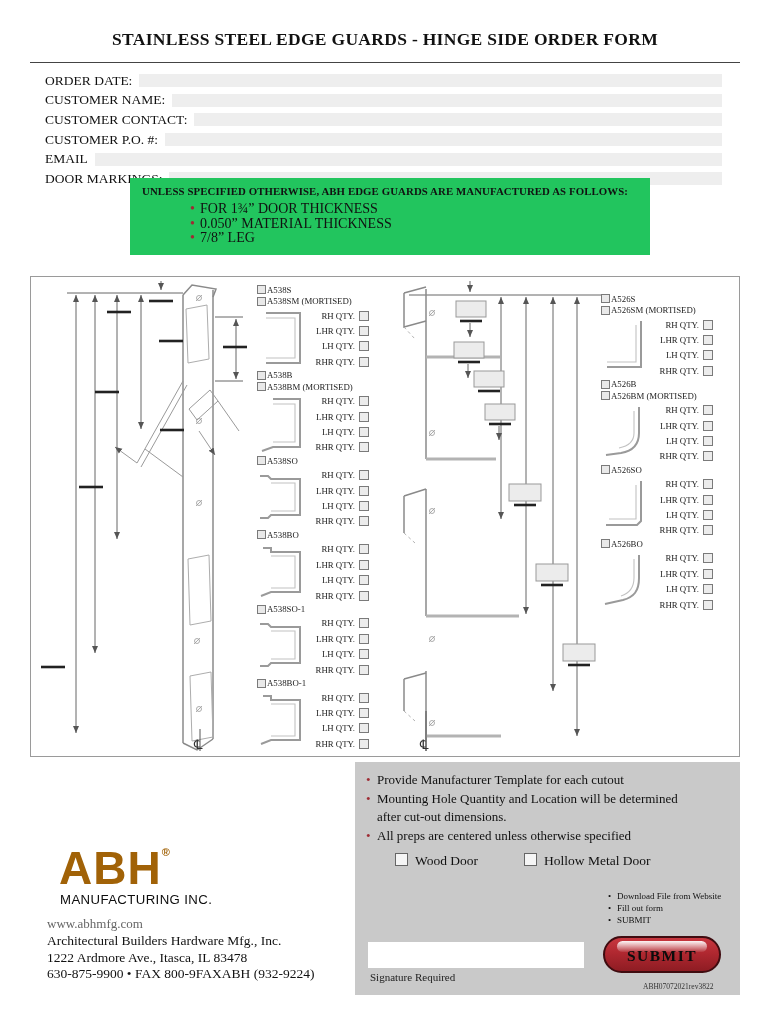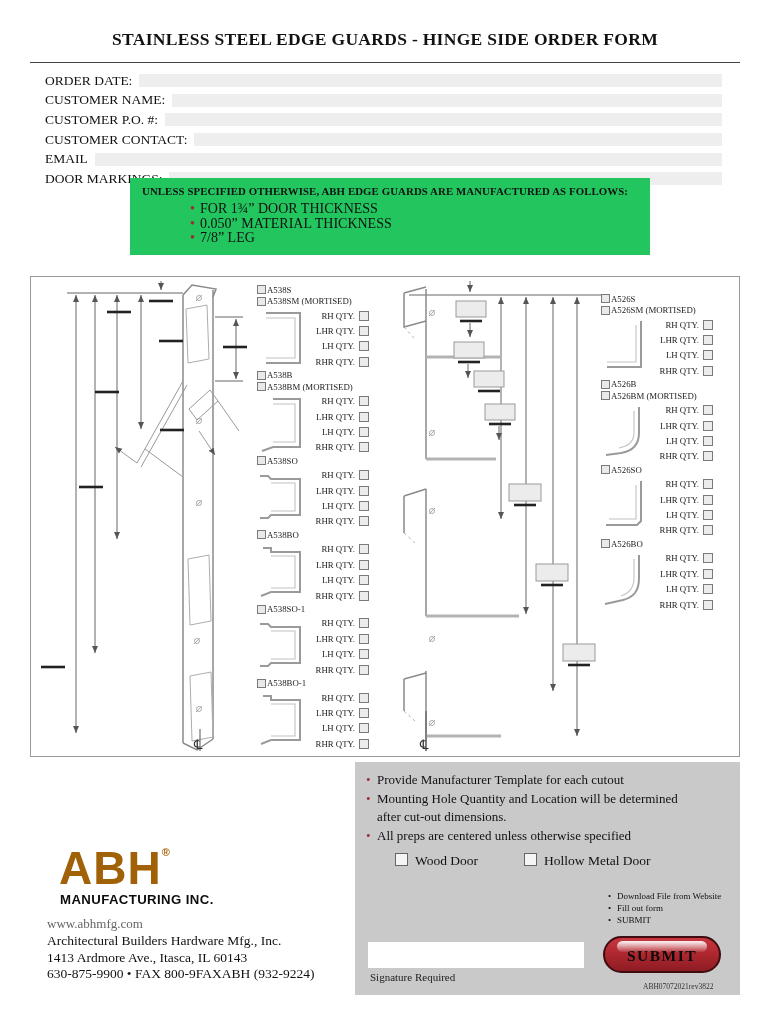--- a/index.html
+++ b/index.html
@@ -83,11 +83,11 @@
       <div class="finput"></div>
     </div>
     <div class="frow">
+      <span class="flabel">CUSTOMER CONTACT:</span>
+      <div class="finput"></div>
+    </div>
+    <div class="frow">
       <span class="flabel">CUSTOMER P.O. #:</span>
-      <div class="finput"></div>
-    </div>
-    <div class="frow">
-      <span class="flabel">CUSTOMER CONTACT:</span>
       <div class="finput"></div>
     </div>
     <div class="frow">

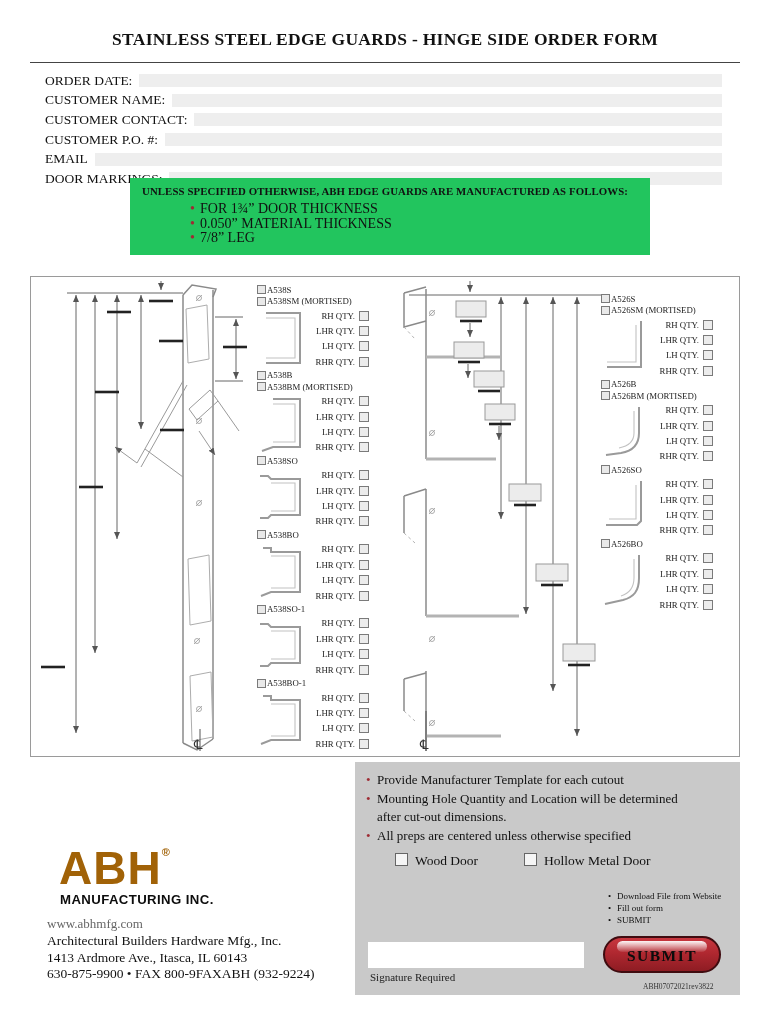--- a/index.html
+++ b/index.html
@@ -40,7 +40,7 @@
   .company{position:absolute;left:47px;top:845px;}
   .logo-text{font-family:"Liberation Sans",sans-serif;font-weight:900;font-size:46px;line-height:1;color:#a16207;margin-left:12px;letter-spacing:1px;}
   .logo-reg{font-size:11px;vertical-align:28px;letter-spacing:0;}
-  .logo-sub{font-family:"Liberation Sans",sans-serif;font-weight:bold;font-size:13.2px;color:#0d0d0d;margin:1px 0 0 13px;letter-spacing:.4px;}
+  .logo-sub{font-family:"Liberation Sans",sans-serif;font-weight:normal;font-size:13.2px;color:#0d0d0d;margin:1px 0 0 13px;letter-spacing:.4px;}
   .website{font-size:13px;color:#666;margin-top:9px;line-height:16.8px;}
   .cline{font-size:13.5px;line-height:16.8px;color:#111;}
 

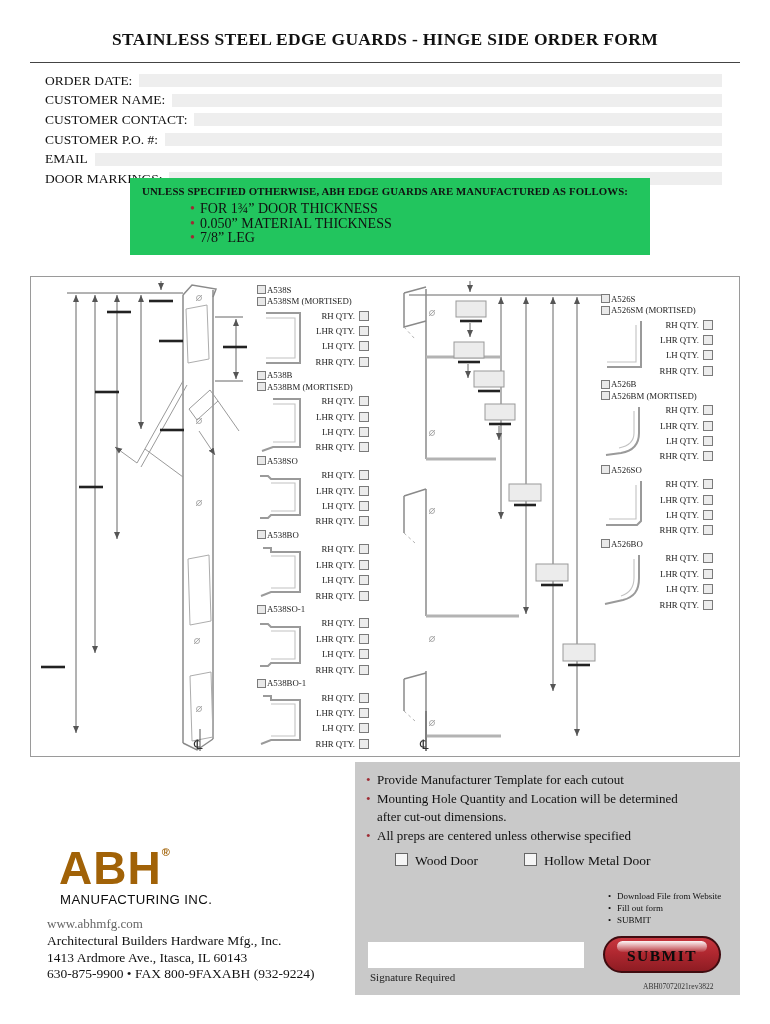--- a/index.html
+++ b/index.html
@@ -581,7 +581,7 @@
     <div class="logo-sub">MANUFACTURING INC.</div>
     <div class="website">www.abhmfg.com</div>
     <div class="cline">Architectural Builders Hardware Mfg., Inc.</div>
-    <div class="cline">1413 Ardmore Ave., Itasca, IL 60143</div>
+    <div class="cline">1222 Ardmore Ave., Itasca, IL 83478</div>
     <div class="cline">630-875-9900 • FAX 800-9FAXABH (932-9224)</div>
   </div>
 

